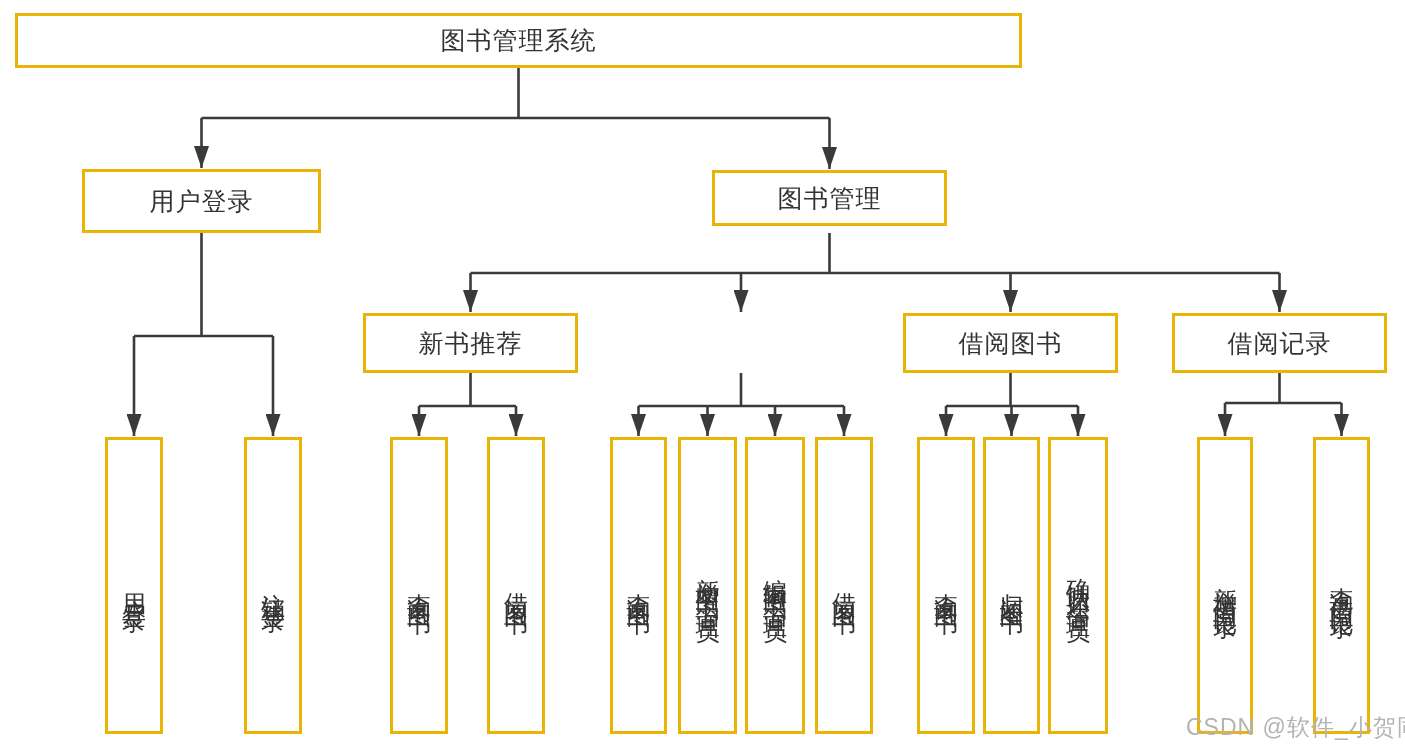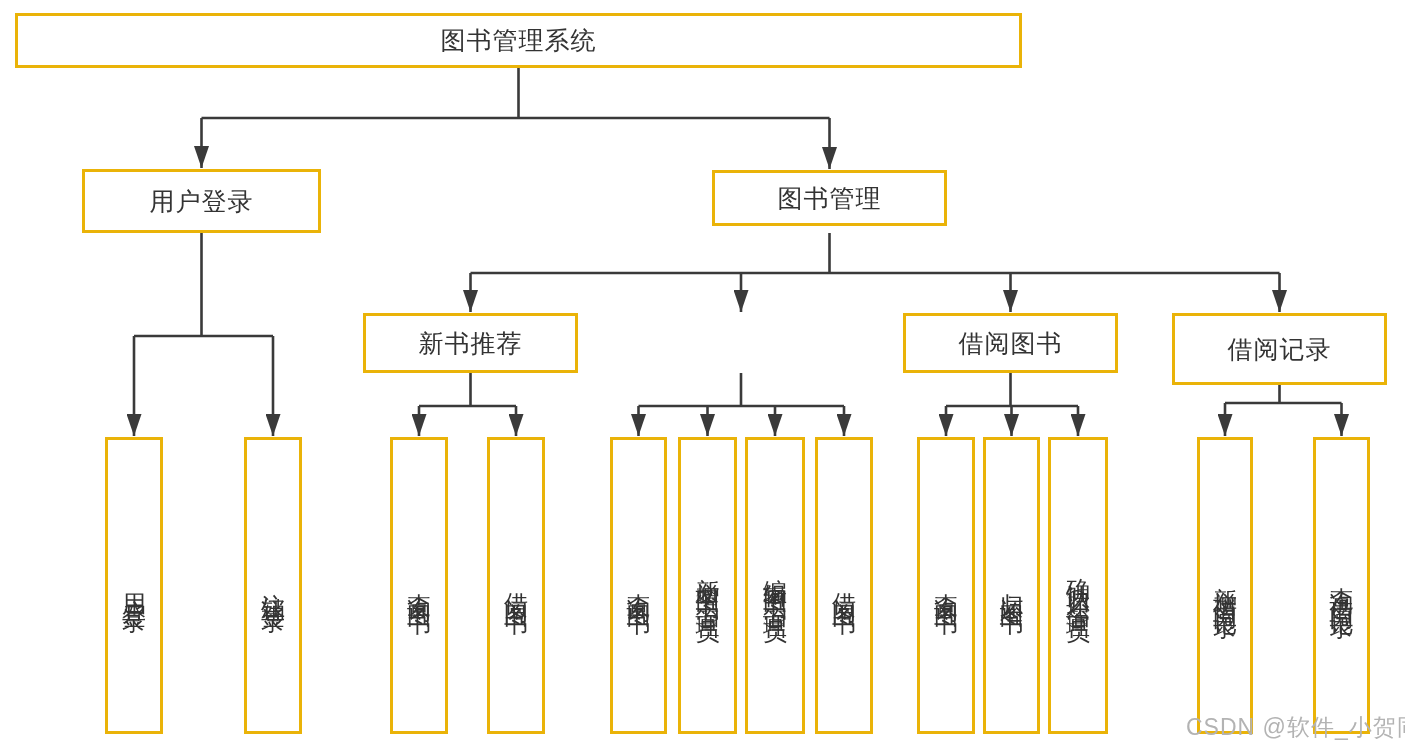--- a/index.html
+++ b/index.html
@@ -121,7 +121,7 @@
   <div class="node h" style="left:903px;top:313px;width:215px;height:60px">
     <span class="lbl">借阅图书</span>
   </div>
-  <div class="node h" style="left:1172px;top:313px;width:215px;height:72px">
+  <div class="node h" style="left:1172px;top:313px;width:215px;height:60px">
     <span class="lbl">借阅记录</span>
   </div>
 

